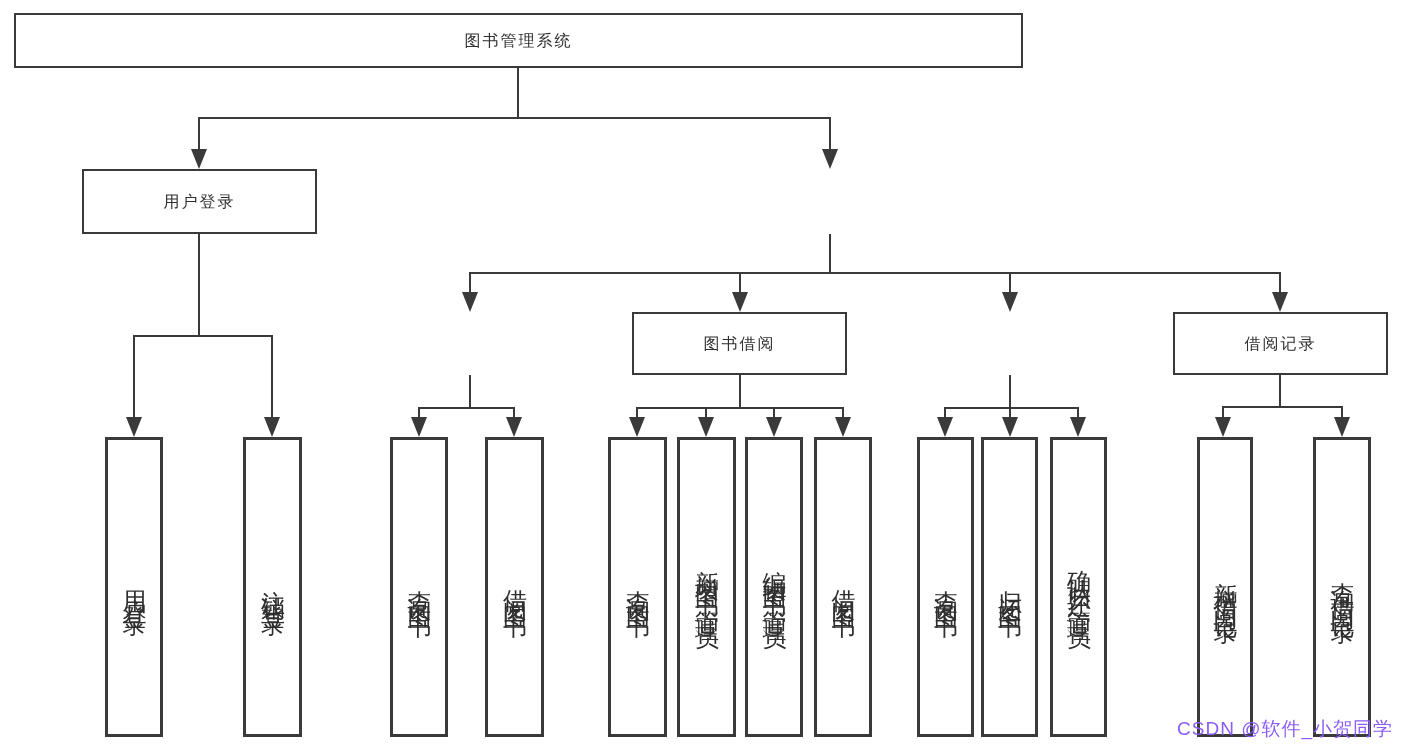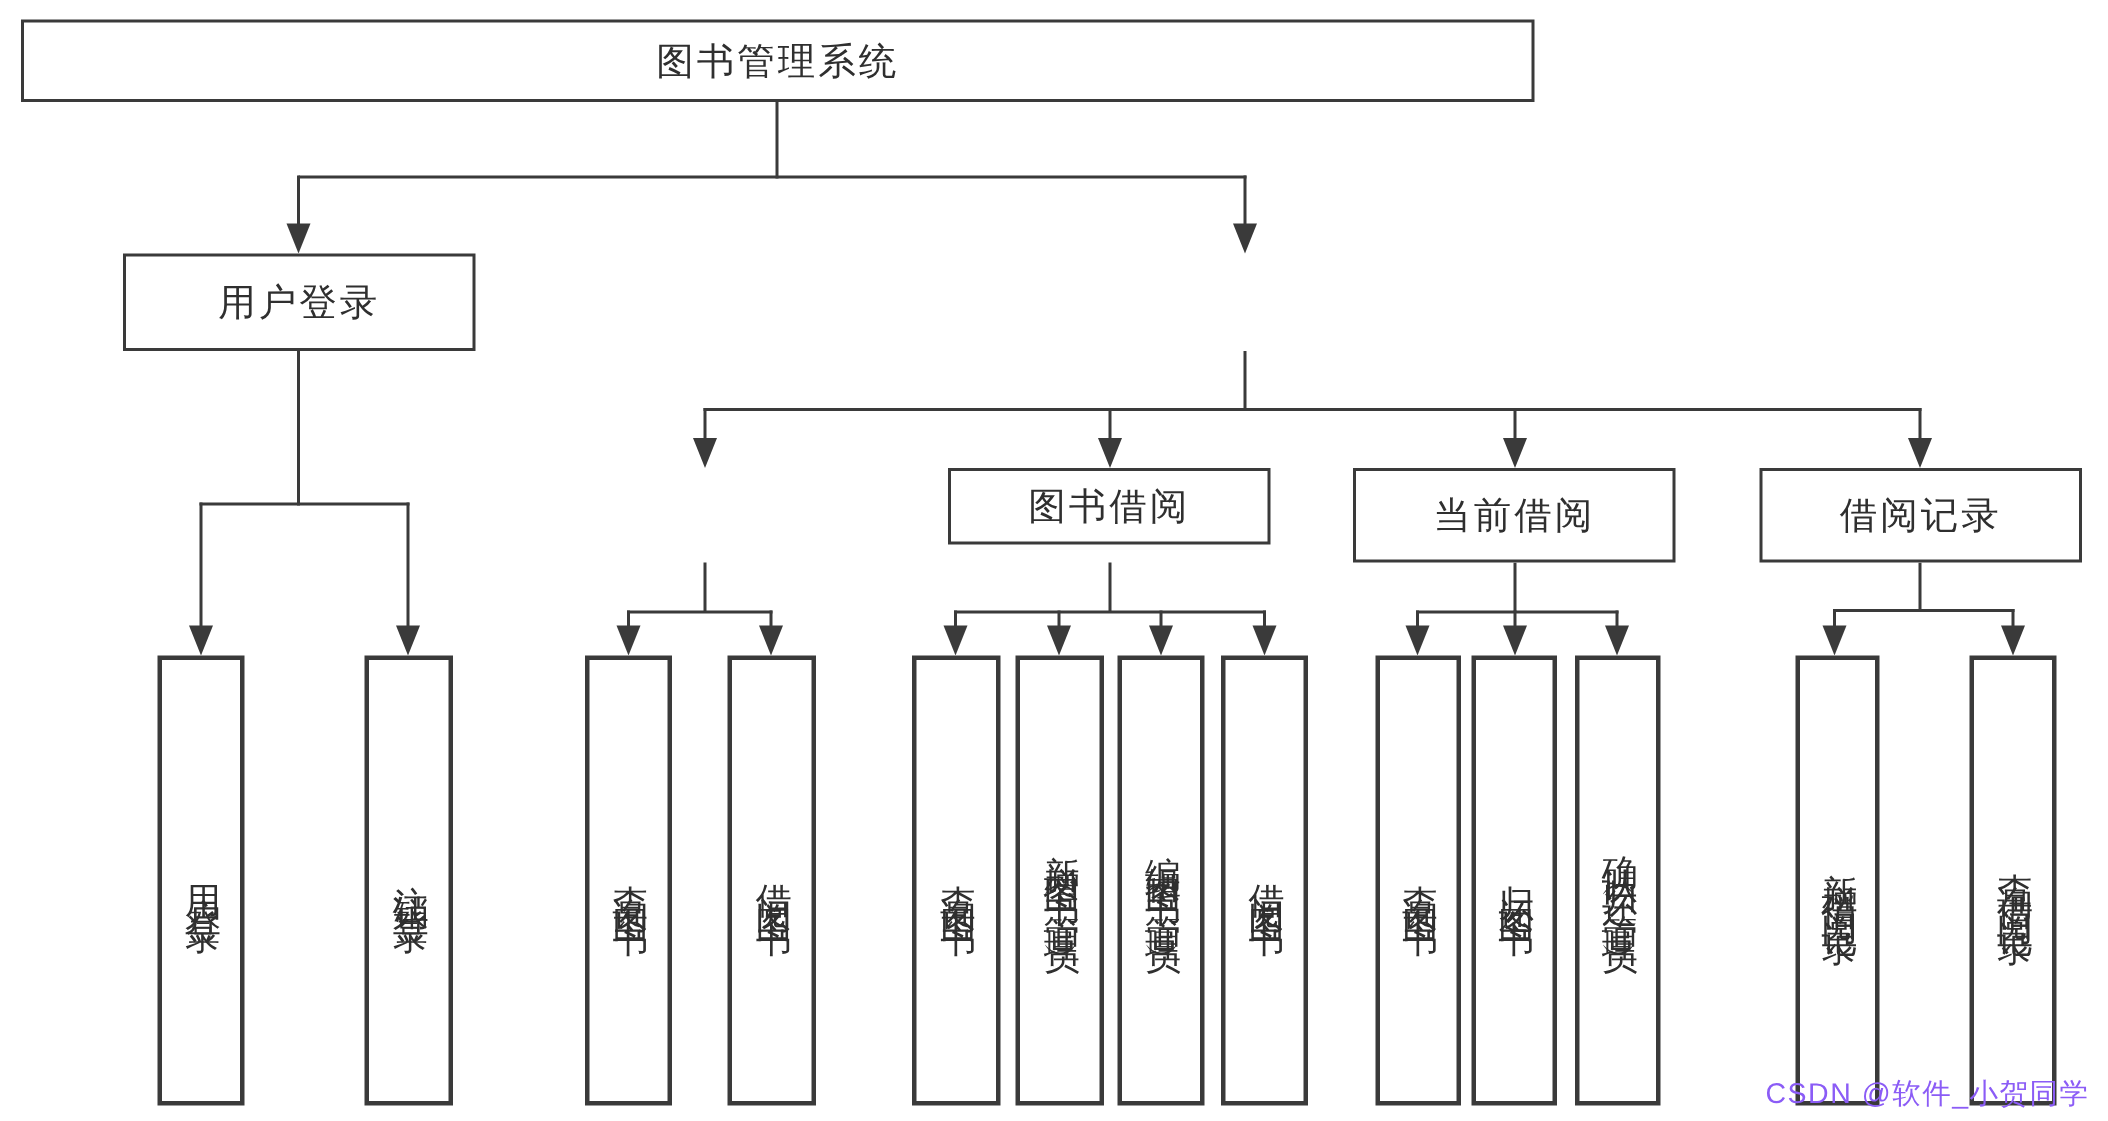--- a/index.html
+++ b/index.html
@@ -19,7 +19,7 @@
     display: flex;
     align-items: center;
     justify-content: center;
-    font-size: 25px;
+    font-size: 16px;
     color: #2f2f2f;
     text-align: center;
     letter-spacing: 2px;

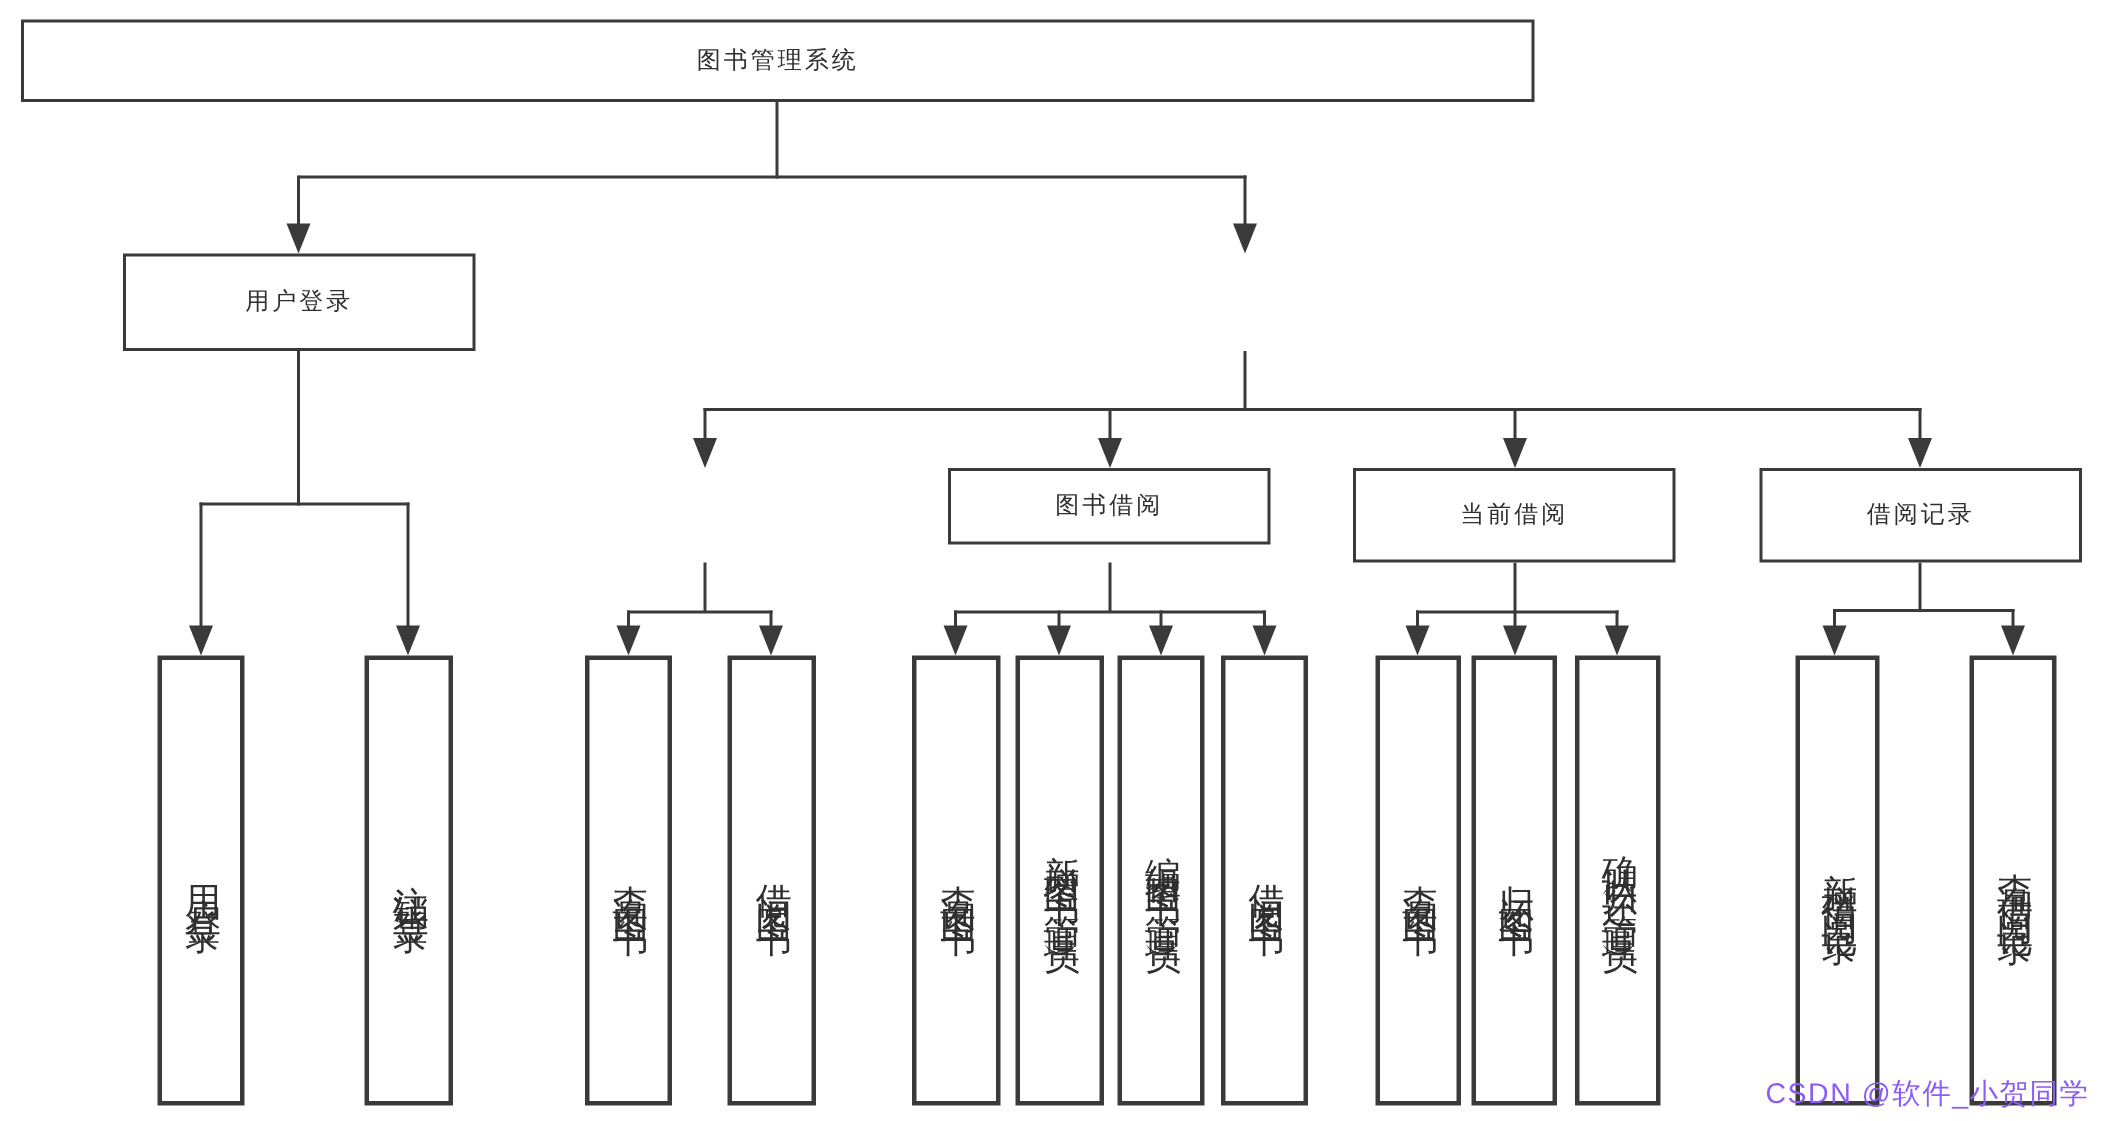--- a/index.html
+++ b/index.html
@@ -118,7 +118,7 @@
     <div class="node" style="border-color: rgb(58, 58, 58); color: rgb(47, 47, 47); left: 82px; top: 169px; width: 235px; height: 65px;">
       <span>用户登录</span>
     </div>
-    <div class="node" style="border-color: rgb(58, 58, 58); color: rgb(47, 47, 47); left: 632px; top: 312px; width: 215px; height: 51px;">
+    <div class="node" style="border-color: rgb(58, 58, 58); color: rgb(47, 47, 47); left: 632px; top: 312px; width: 215px; height: 63px;">
       <span>图书借阅</span>
     </div>
     <div class="node" style="border-color: rgb(58, 58, 58); color: rgb(47, 47, 47); left: 902px; top: 312px; width: 215px; height: 63px;">

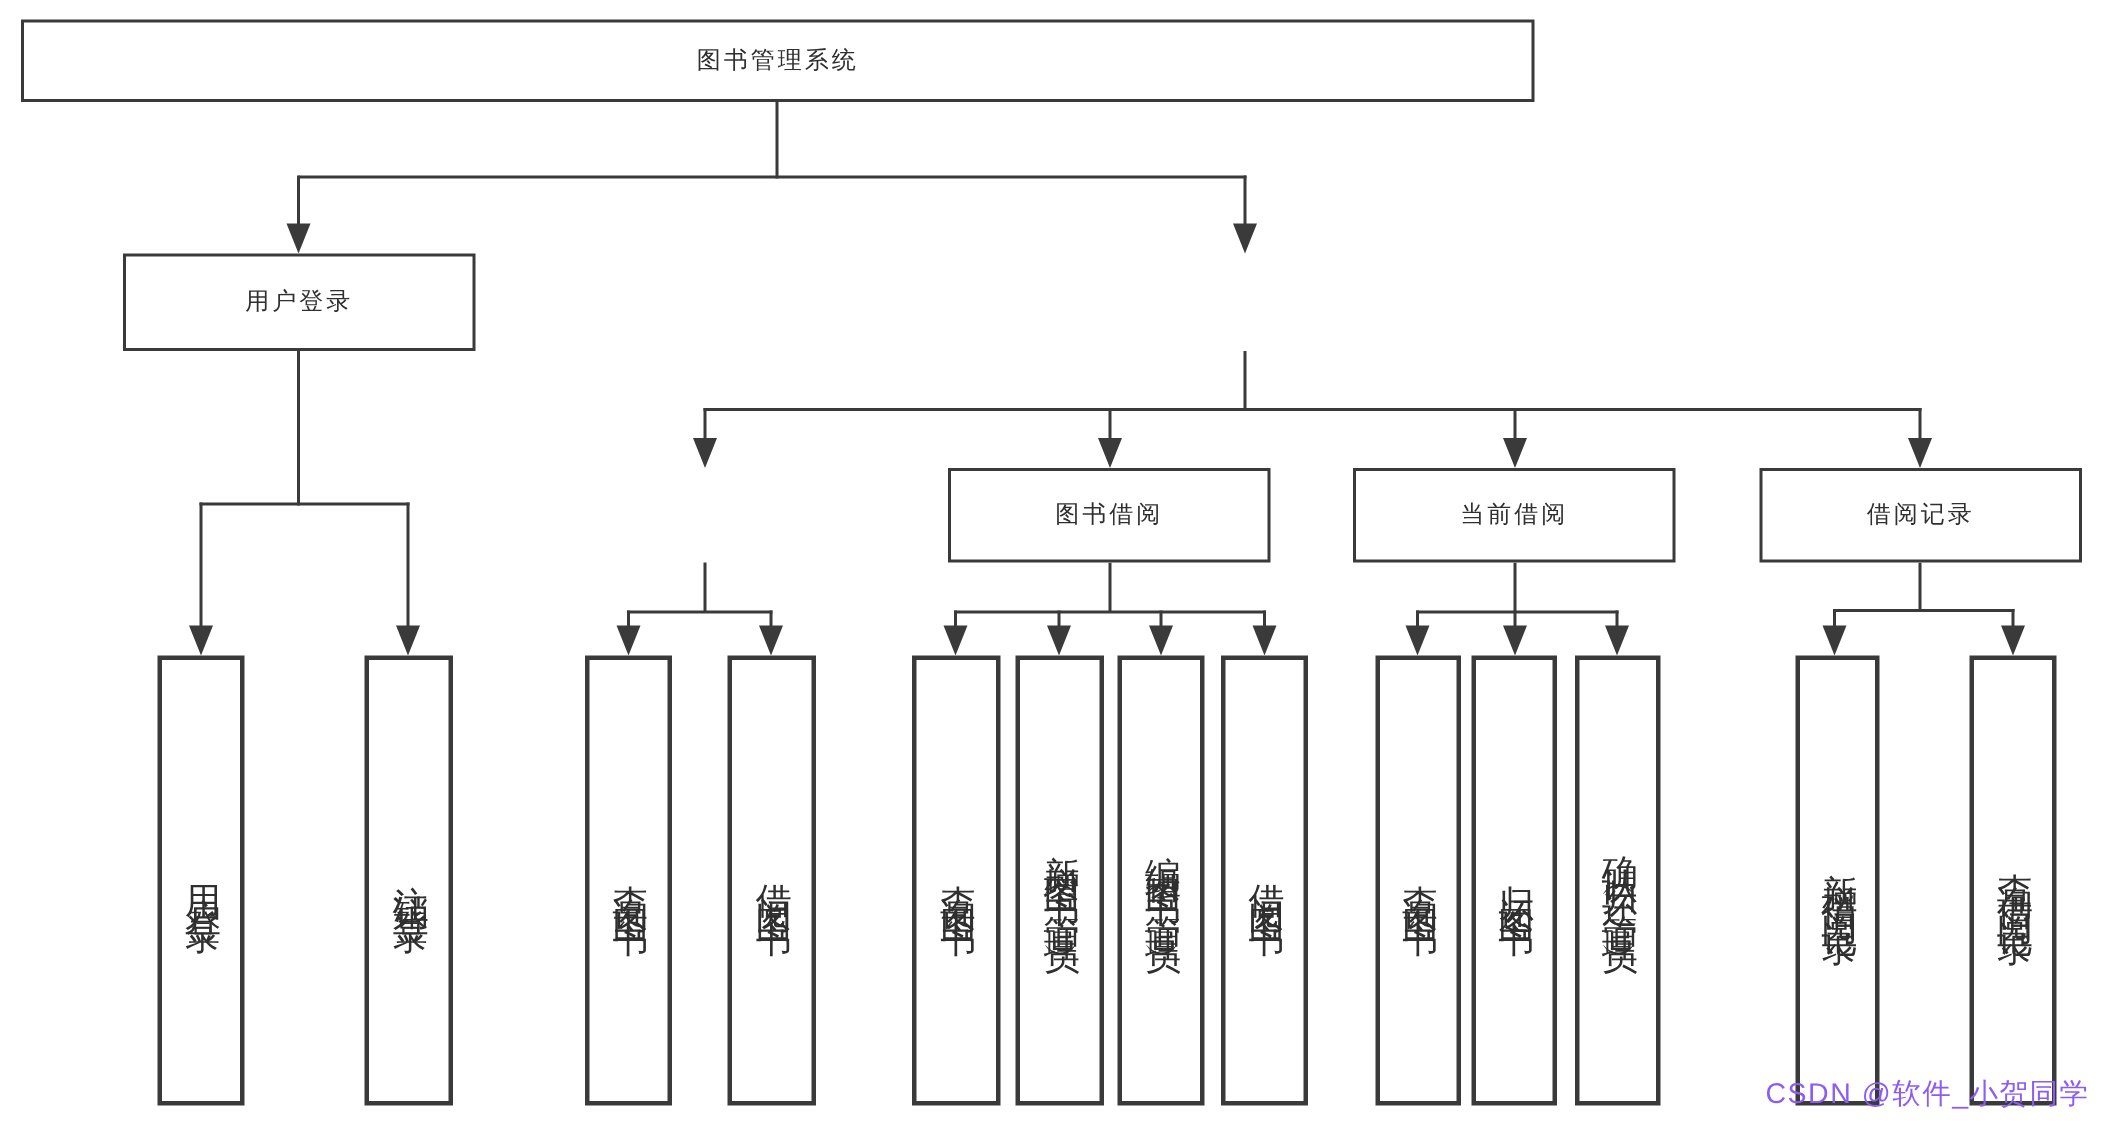--- a/index.html
+++ b/index.html
@@ -121,9 +121,6 @@
     <div class="node" style="border-color: rgb(58, 58, 58); color: rgb(47, 47, 47); left: 632px; top: 312px; width: 215px; height: 63px;">
       <span>图书借阅</span>
     </div>
-    <div class="node" style="border-color: rgb(58, 58, 58); color: rgb(47, 47, 47); left: 902px; top: 312px; width: 215px; height: 63px;">
-      <span>当前借阅</span>
-    </div>
     <div class="node" style="border-color: rgb(58, 58, 58); color: rgb(47, 47, 47); left: 1173px; top: 312px; width: 215px; height: 63px;">
       <span>借阅记录</span>
     </div>

